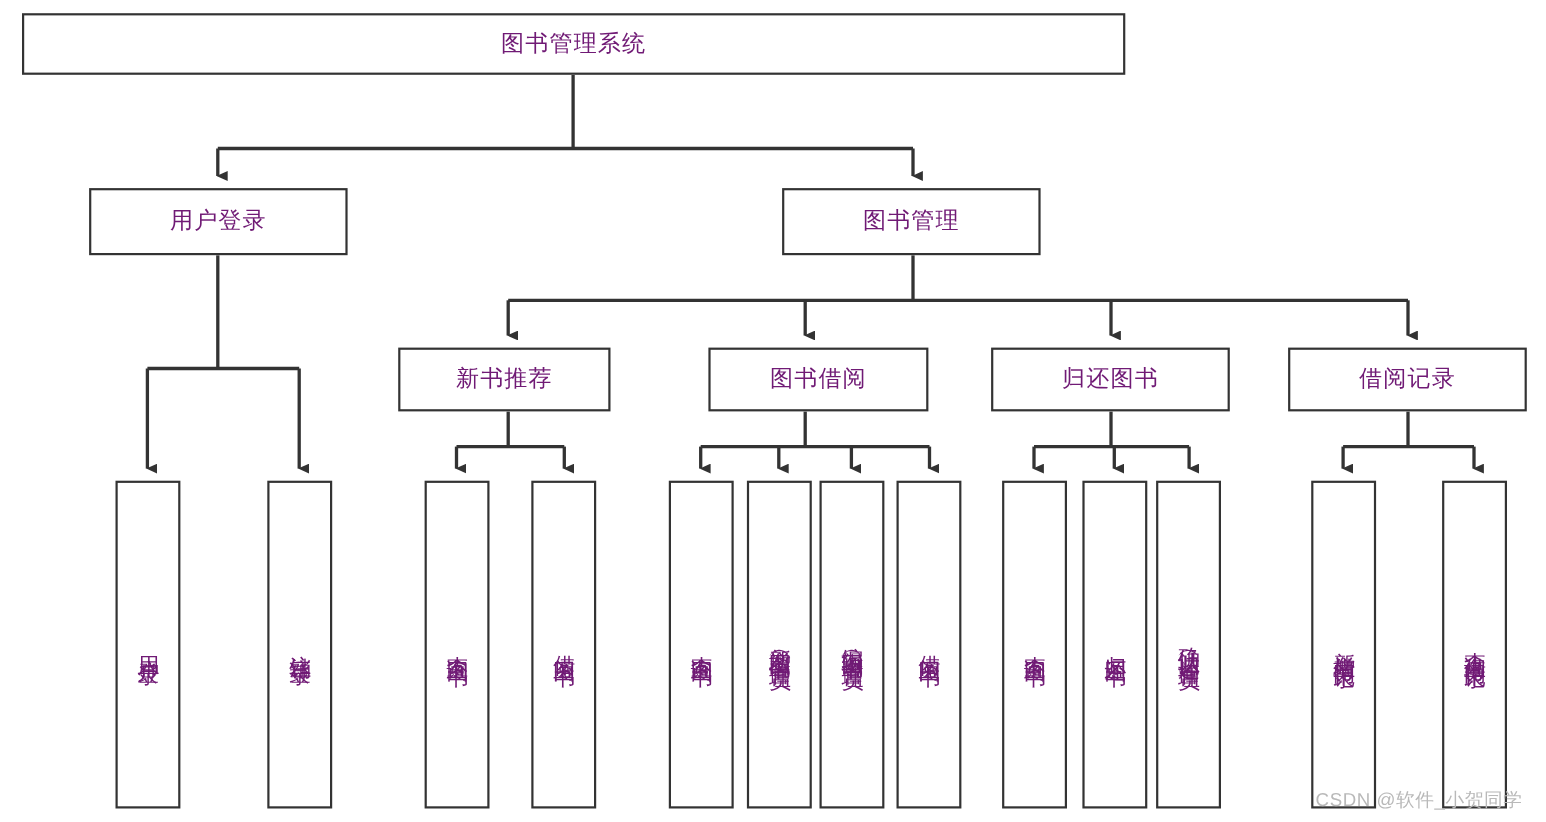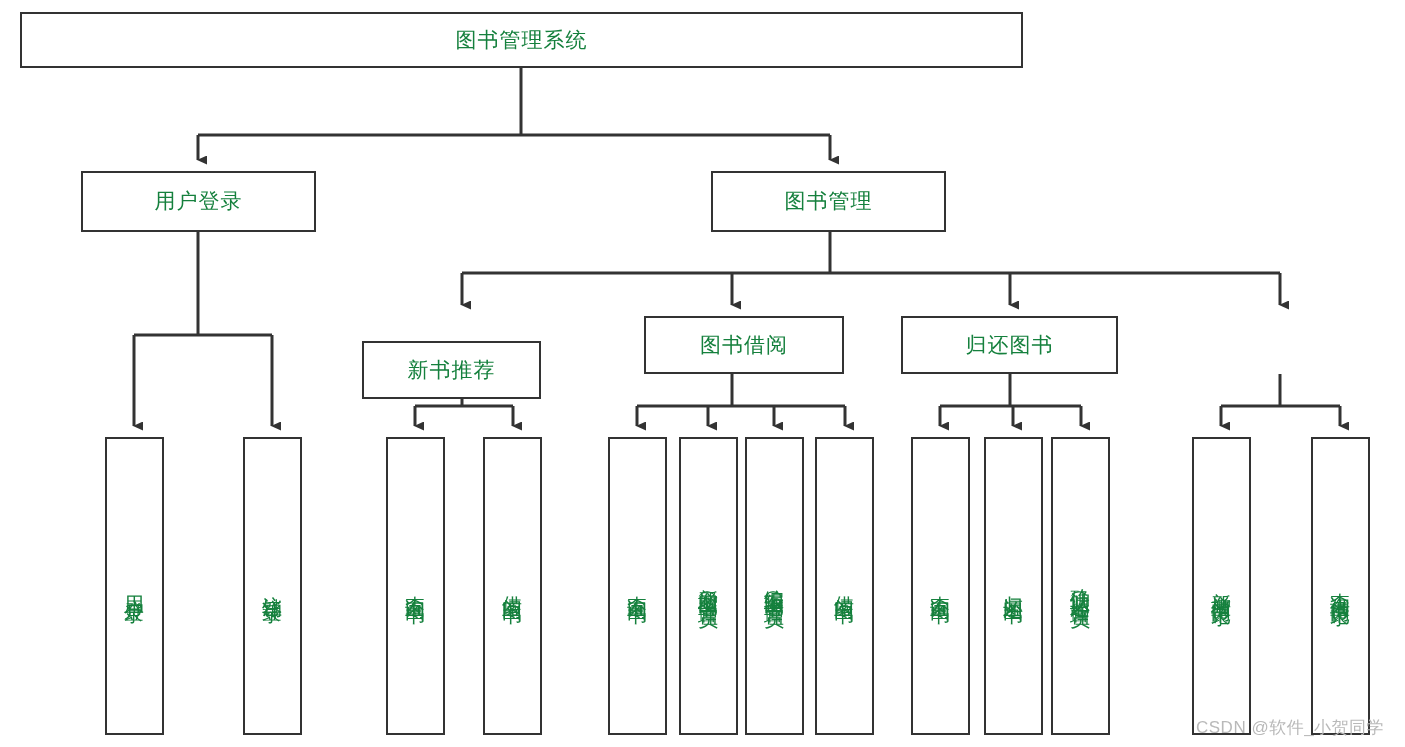--- a/index.html
+++ b/index.html
@@ -39,7 +39,7 @@
     display: block;
     text-align: center;
     line-height: 1.18;
-    color: #15803d;
+    color: #701a75;
   }
   .node.horiz .label {
     font-size: 21px;

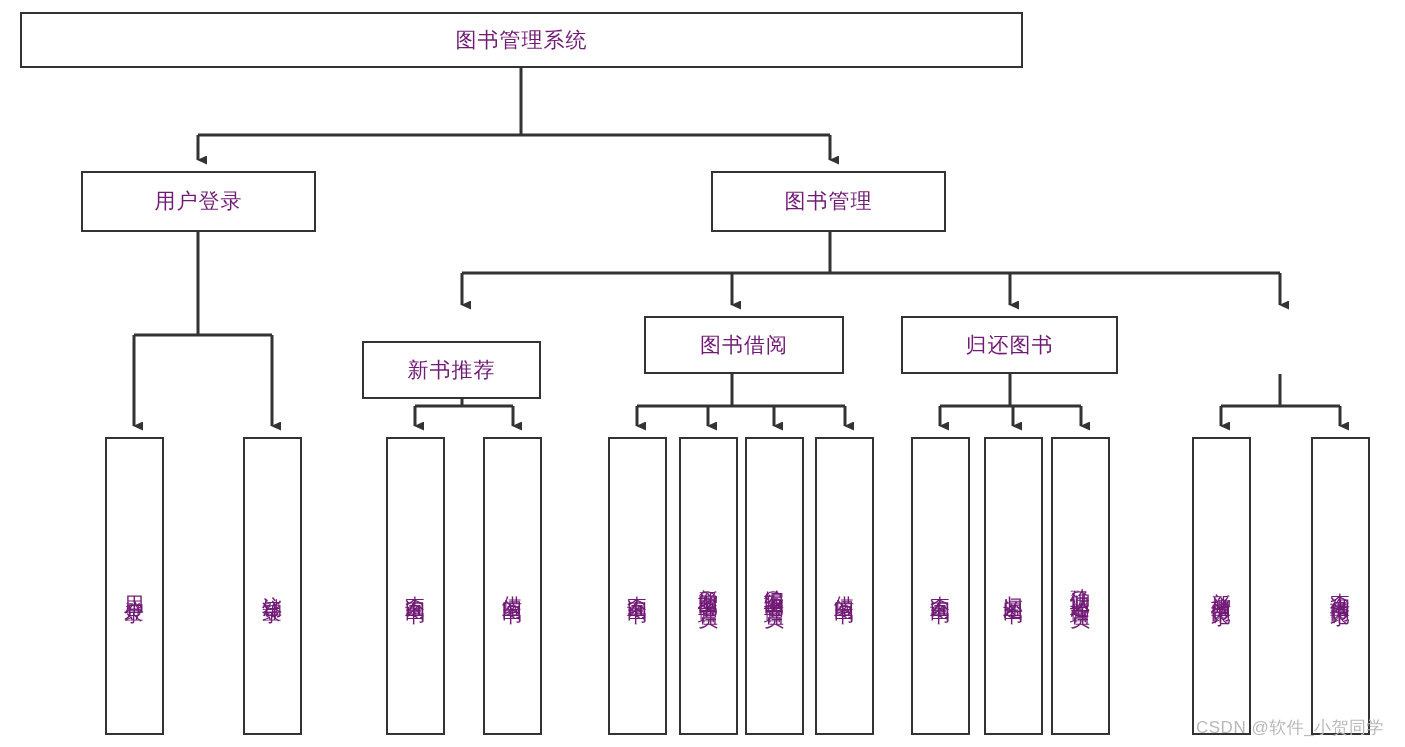--- a/index.html
+++ b/index.html
@@ -145,7 +145,7 @@
     <span class="label">图书管理</span>
   </div>
 
-  <div class="node horiz" style="left: 362px; top: 316px; width: 179px; height: 58px; border-color: rgb(51, 51, 51); background: rgb(255, 255, 255); color: rgb(60, 60, 60); margin-top: 25px;">
+  <div class="node horiz" style="left: 362px; top: 316px; width: 193px; height: 58px; border-color: rgb(51, 51, 51); background: rgb(255, 255, 255); color: rgb(60, 60, 60);">
     <span class="label">新书推荐</span>
   </div>
   <div class="node horiz" style="left: 644px; top: 316px; width: 200px; height: 58px; border-color: rgb(51, 51, 51); background: rgb(255, 255, 255); color: rgb(60, 60, 60);">

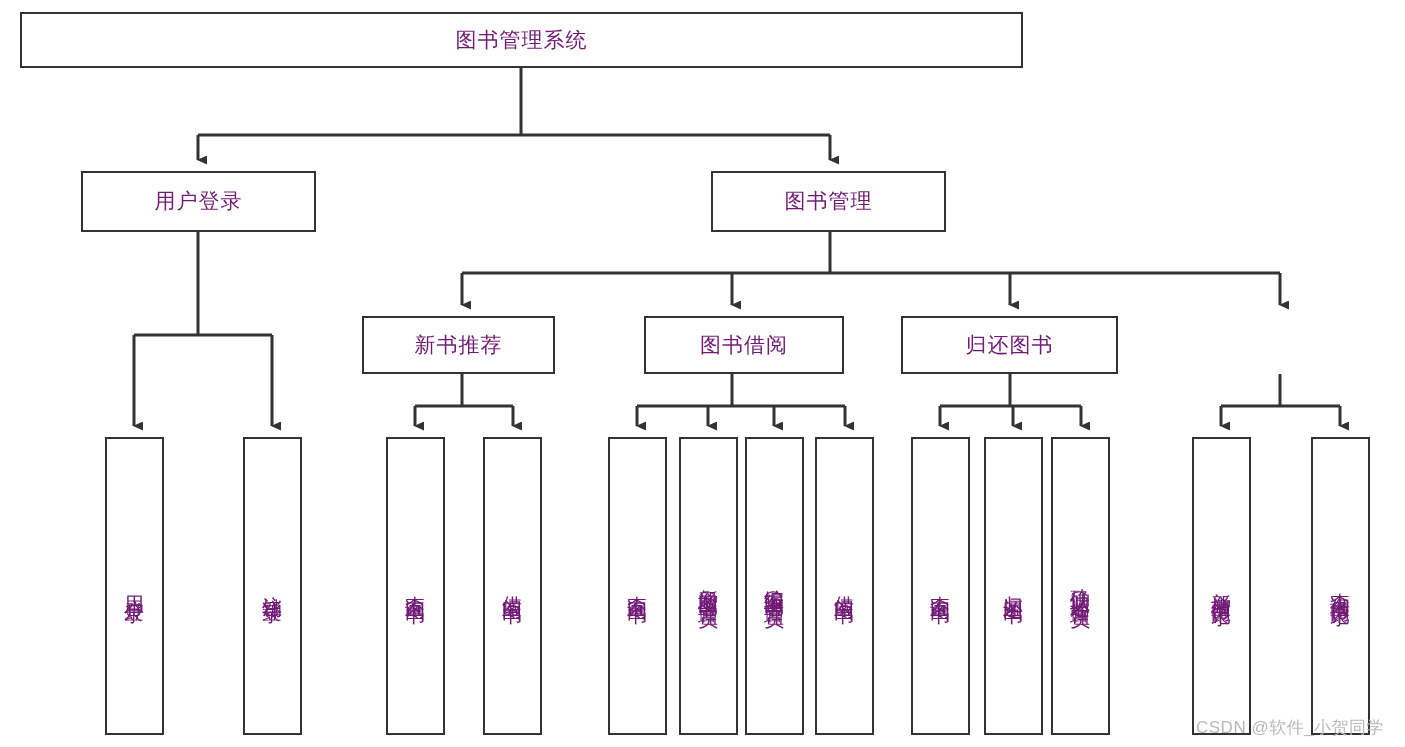--- a/index.html
+++ b/index.html
@@ -154,6 +154,9 @@
   <div class="node horiz" style="left: 901px; top: 316px; width: 217px; height: 58px; border-color: rgb(51, 51, 51); background: rgb(255, 255, 255); color: rgb(60, 60, 60);">
     <span class="label">归还图书</span>
   </div>
+  <div class="node horiz" style="left: 1171px; top: 316px; width: 217px; height: 58px; border-color: rgb(51, 51, 51); background: rgb(255, 255, 255); color: rgb(60, 60, 60);">
+    <span class="label">借阅记录</span>
+  </div>
 
   <div class="node vert" style="left: 105px; top: 437px; width: 59px; height: 298px; border-color: rgb(51, 51, 51); background: rgb(255, 255, 255); color: rgb(60, 60, 60);">
     <span class="label">用户登录</span>

